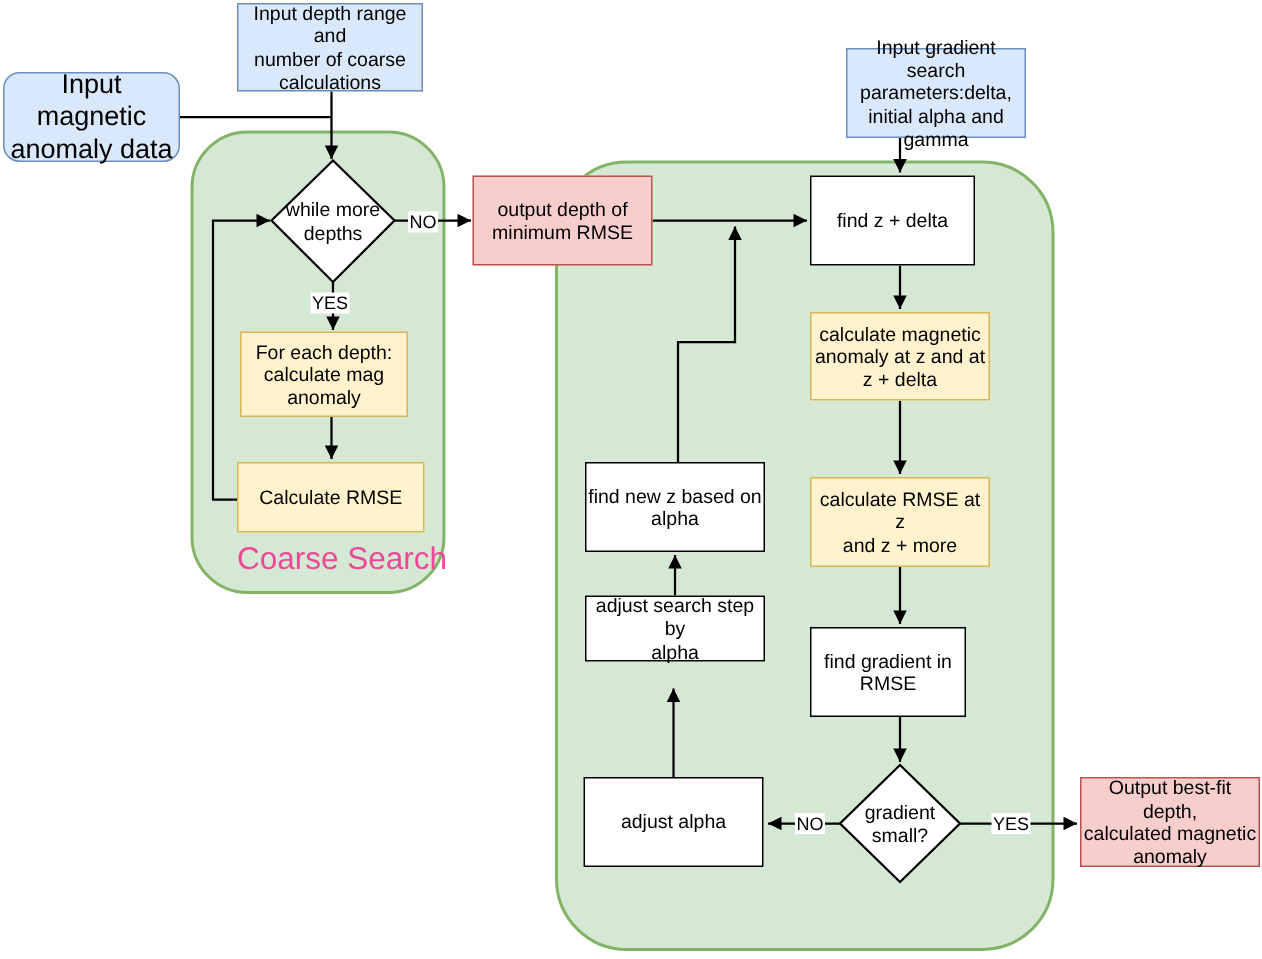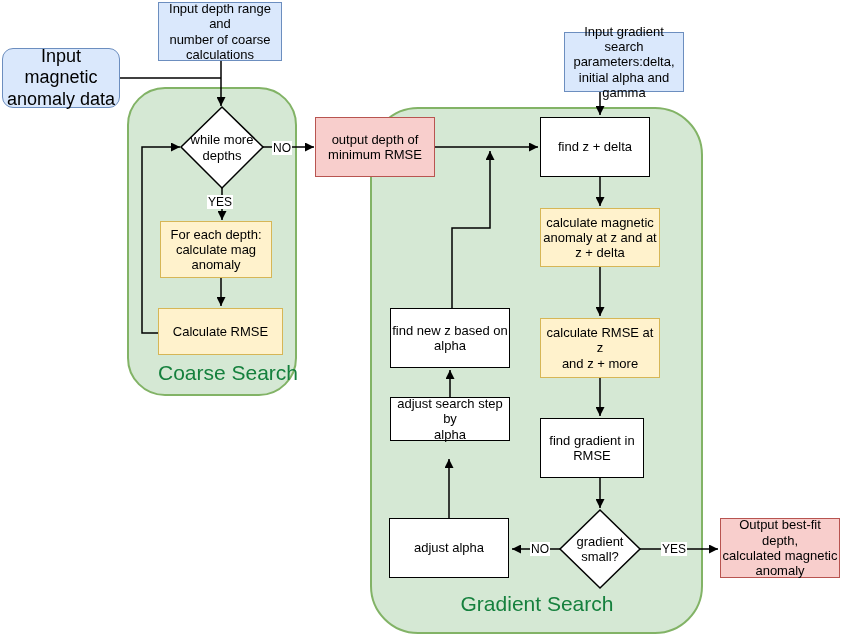--- a/index.html
+++ b/index.html
@@ -27,7 +27,7 @@
     transform: translate(-50%, -50%);
     font-size: 21px;
     white-space: nowrap;
-    color: #15803d;
+    color: #ec4899;
   }
   svg.edges {
     position: absolute;

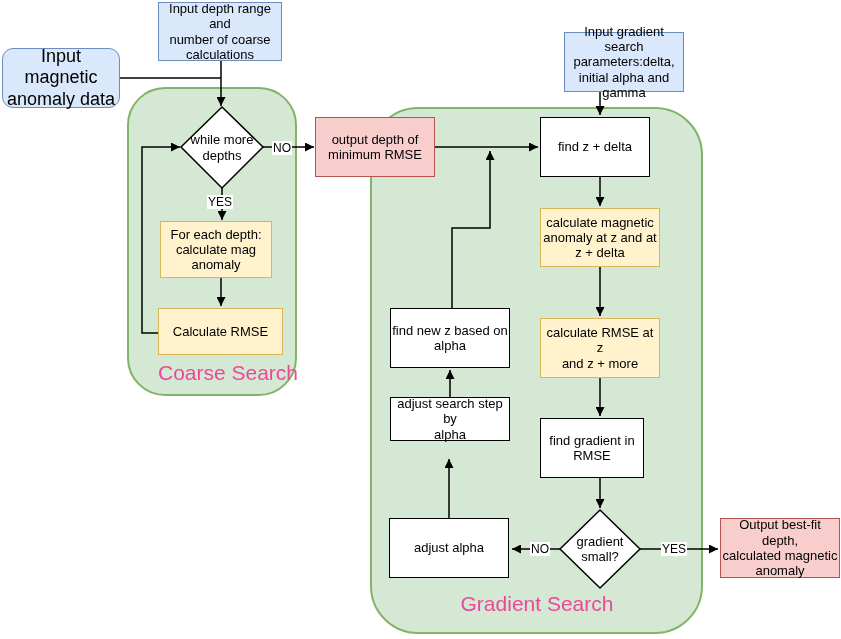--- a/index.html
+++ b/index.html
@@ -167,7 +167,6 @@
   <div class="edge-label" style="left:674px; top:549px;">YES</div>
 
   <div class="group-label" style="left:228px; top:373px;">Coarse Search</div>
-  <div class="group-label" style="left:537px; top:604px;">Gradient Search</div>
 
 </div>
 

